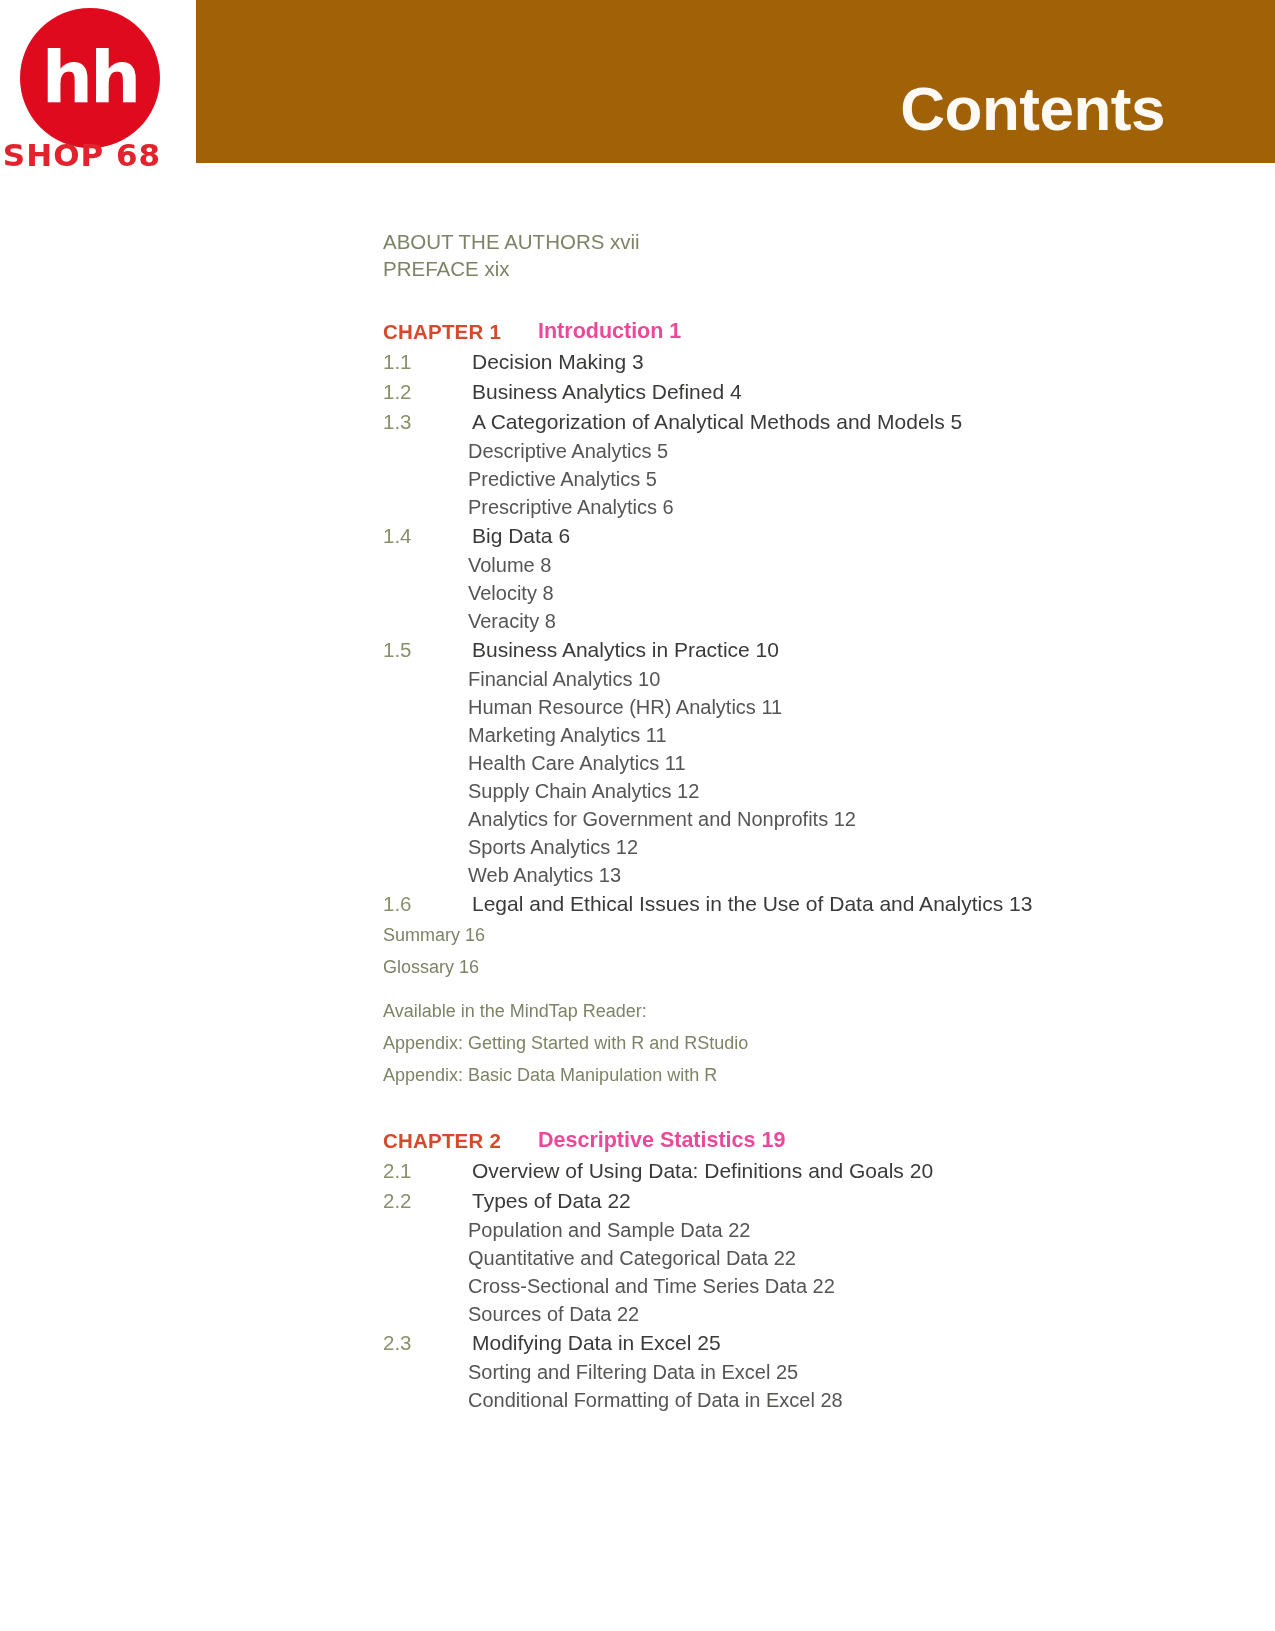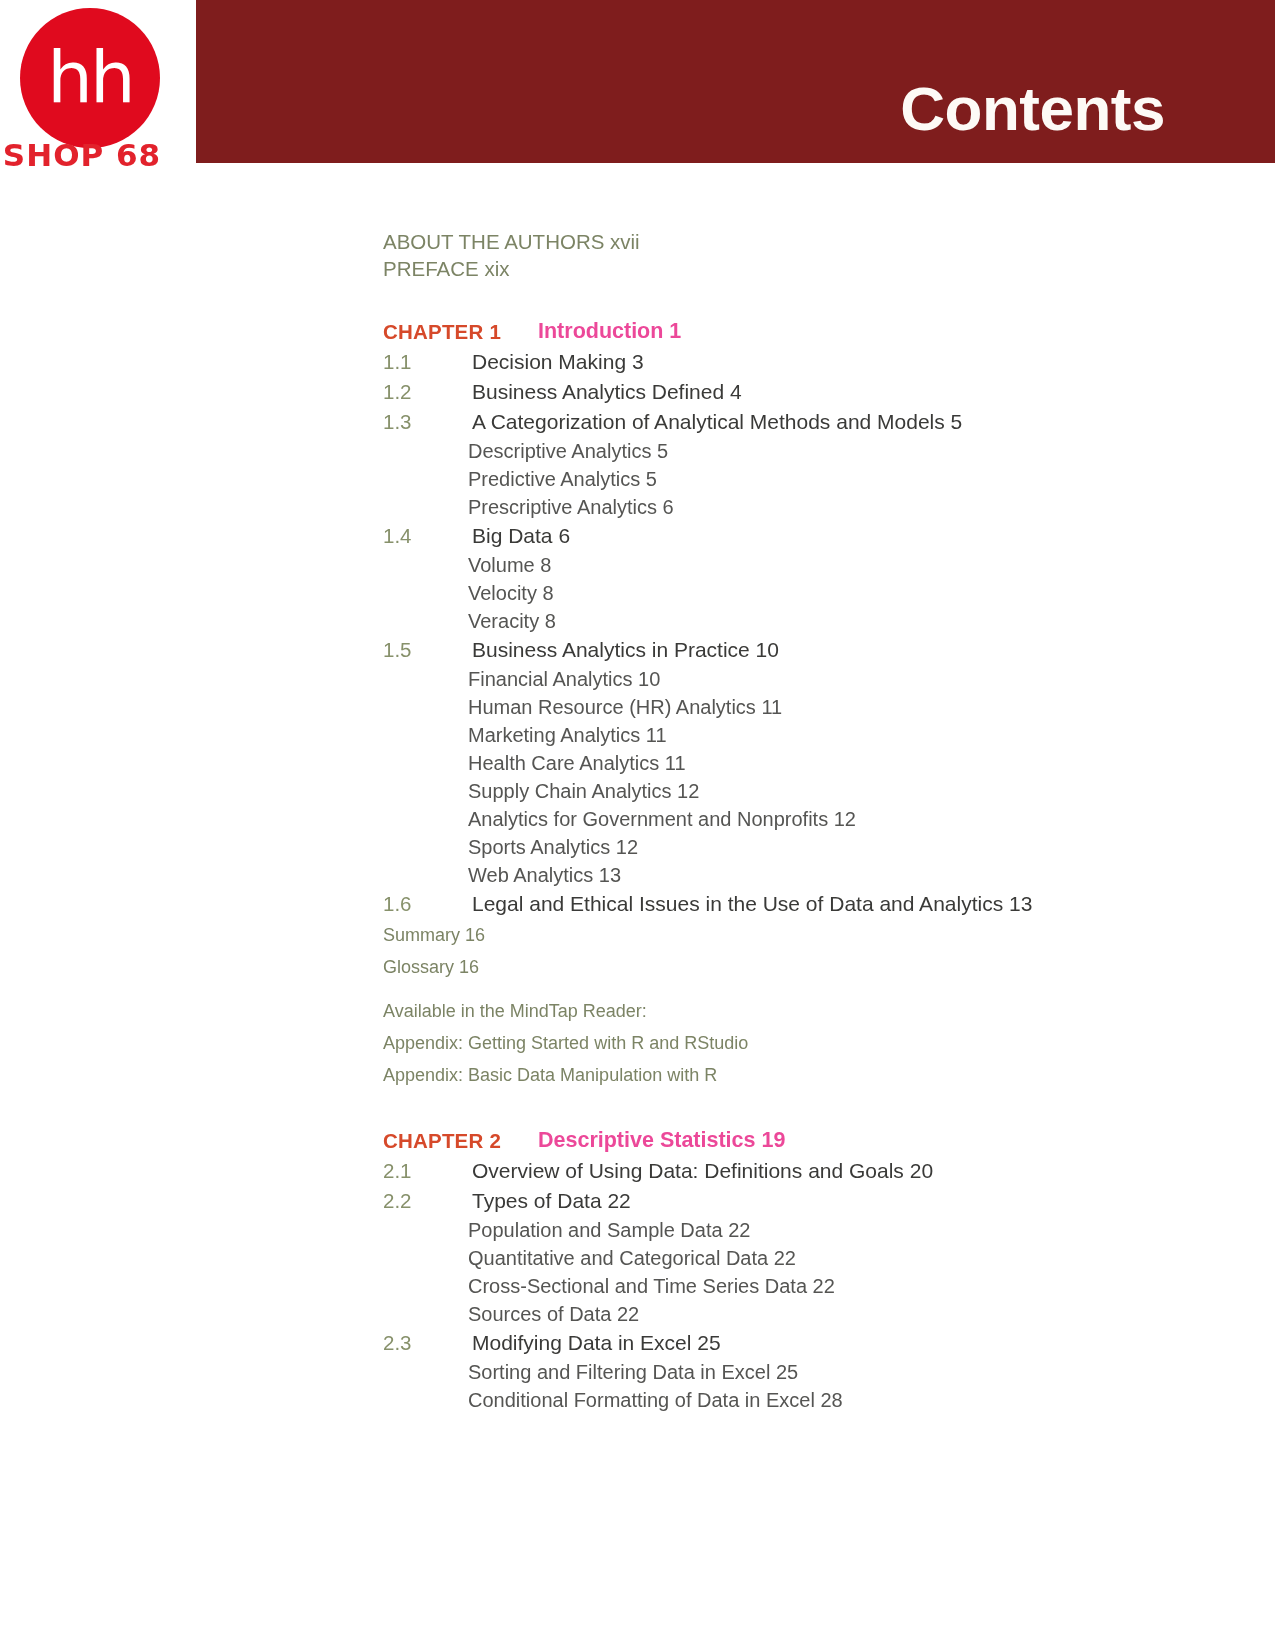--- a/index.html
+++ b/index.html
@@ -63,7 +63,7 @@
     text-align: center;
     color: #ffffff;
     font-size: 72px;
-    font-weight: normal;
+    font-weight: bold;
     letter-spacing: -3px;
     font-family: "DejaVu Sans", sans-serif;
   }

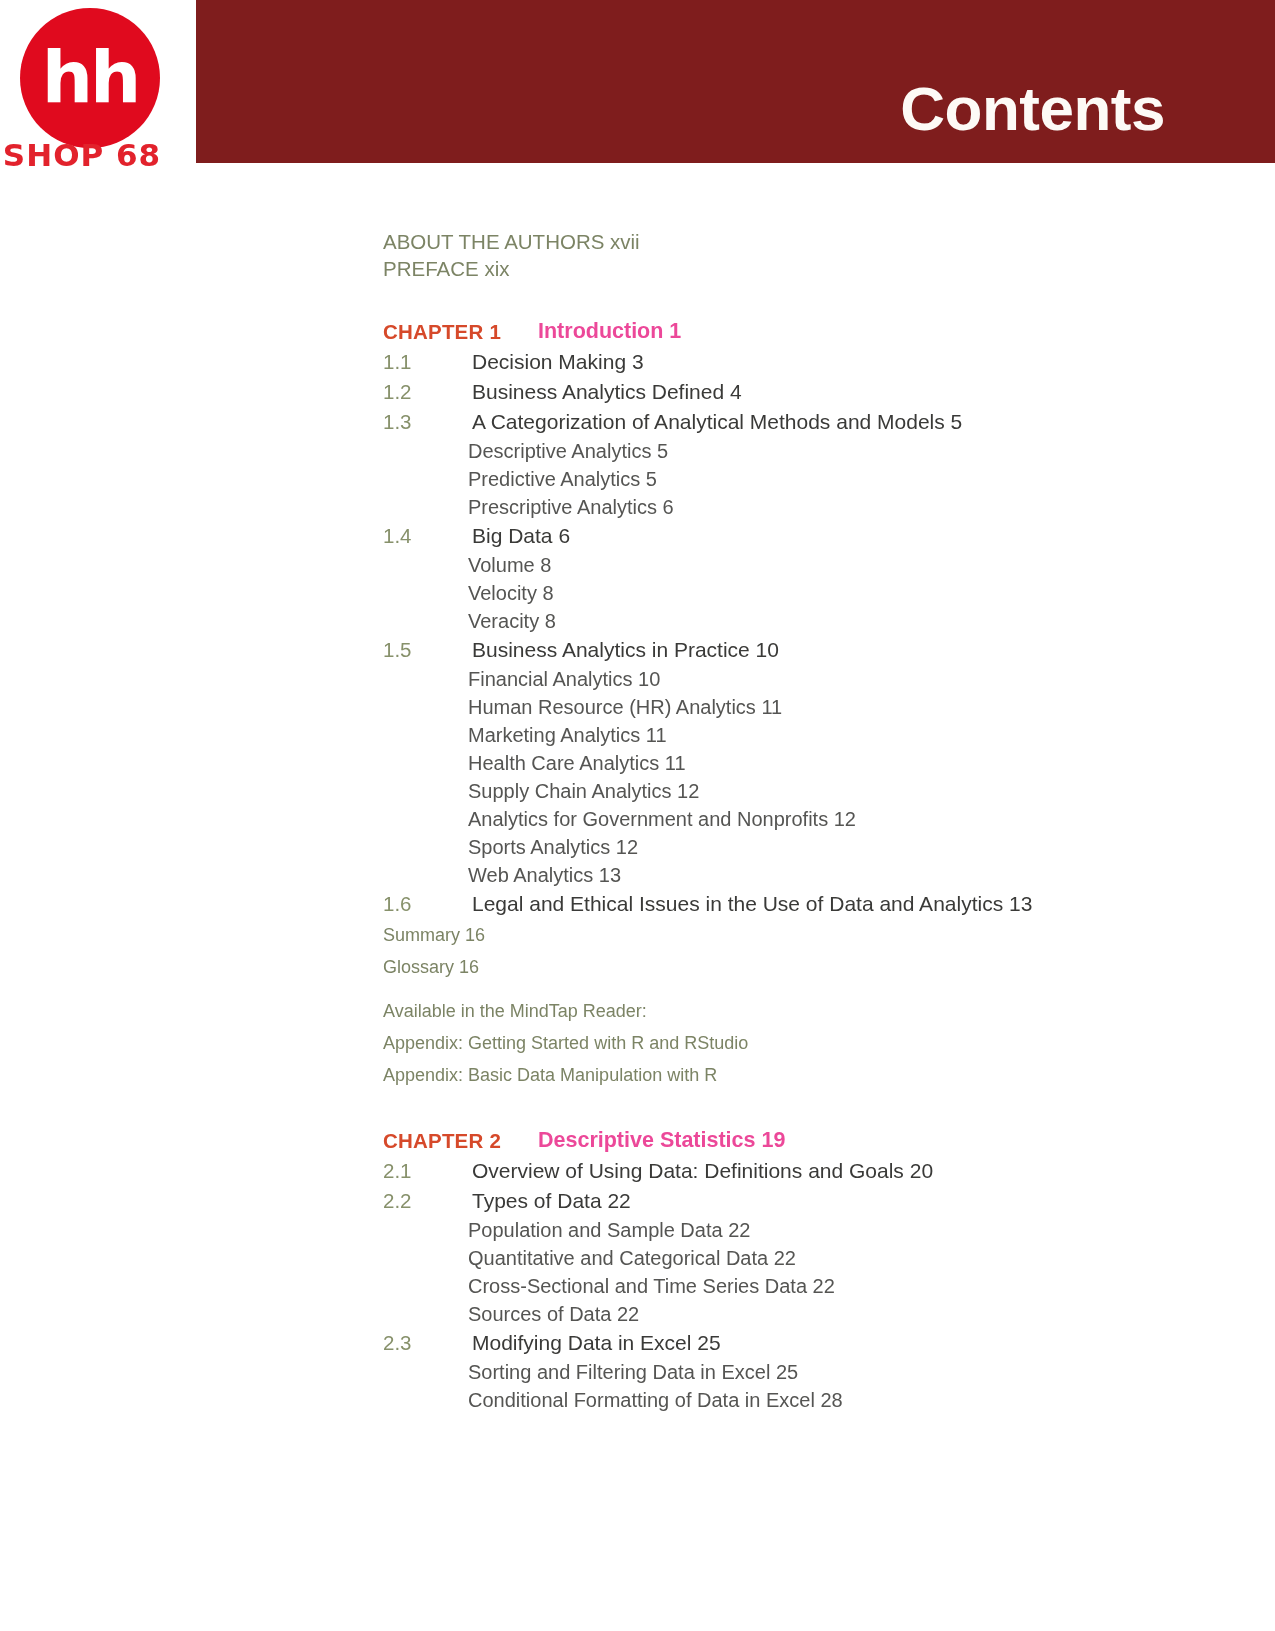--- a/index.html
+++ b/index.html
@@ -22,7 +22,7 @@
     top: 0;
     width: 1079px;
     height: 163px;
-    background: #7f1d1d;
+    background: #a16207;
   }
   #header-title {
     position: absolute;

